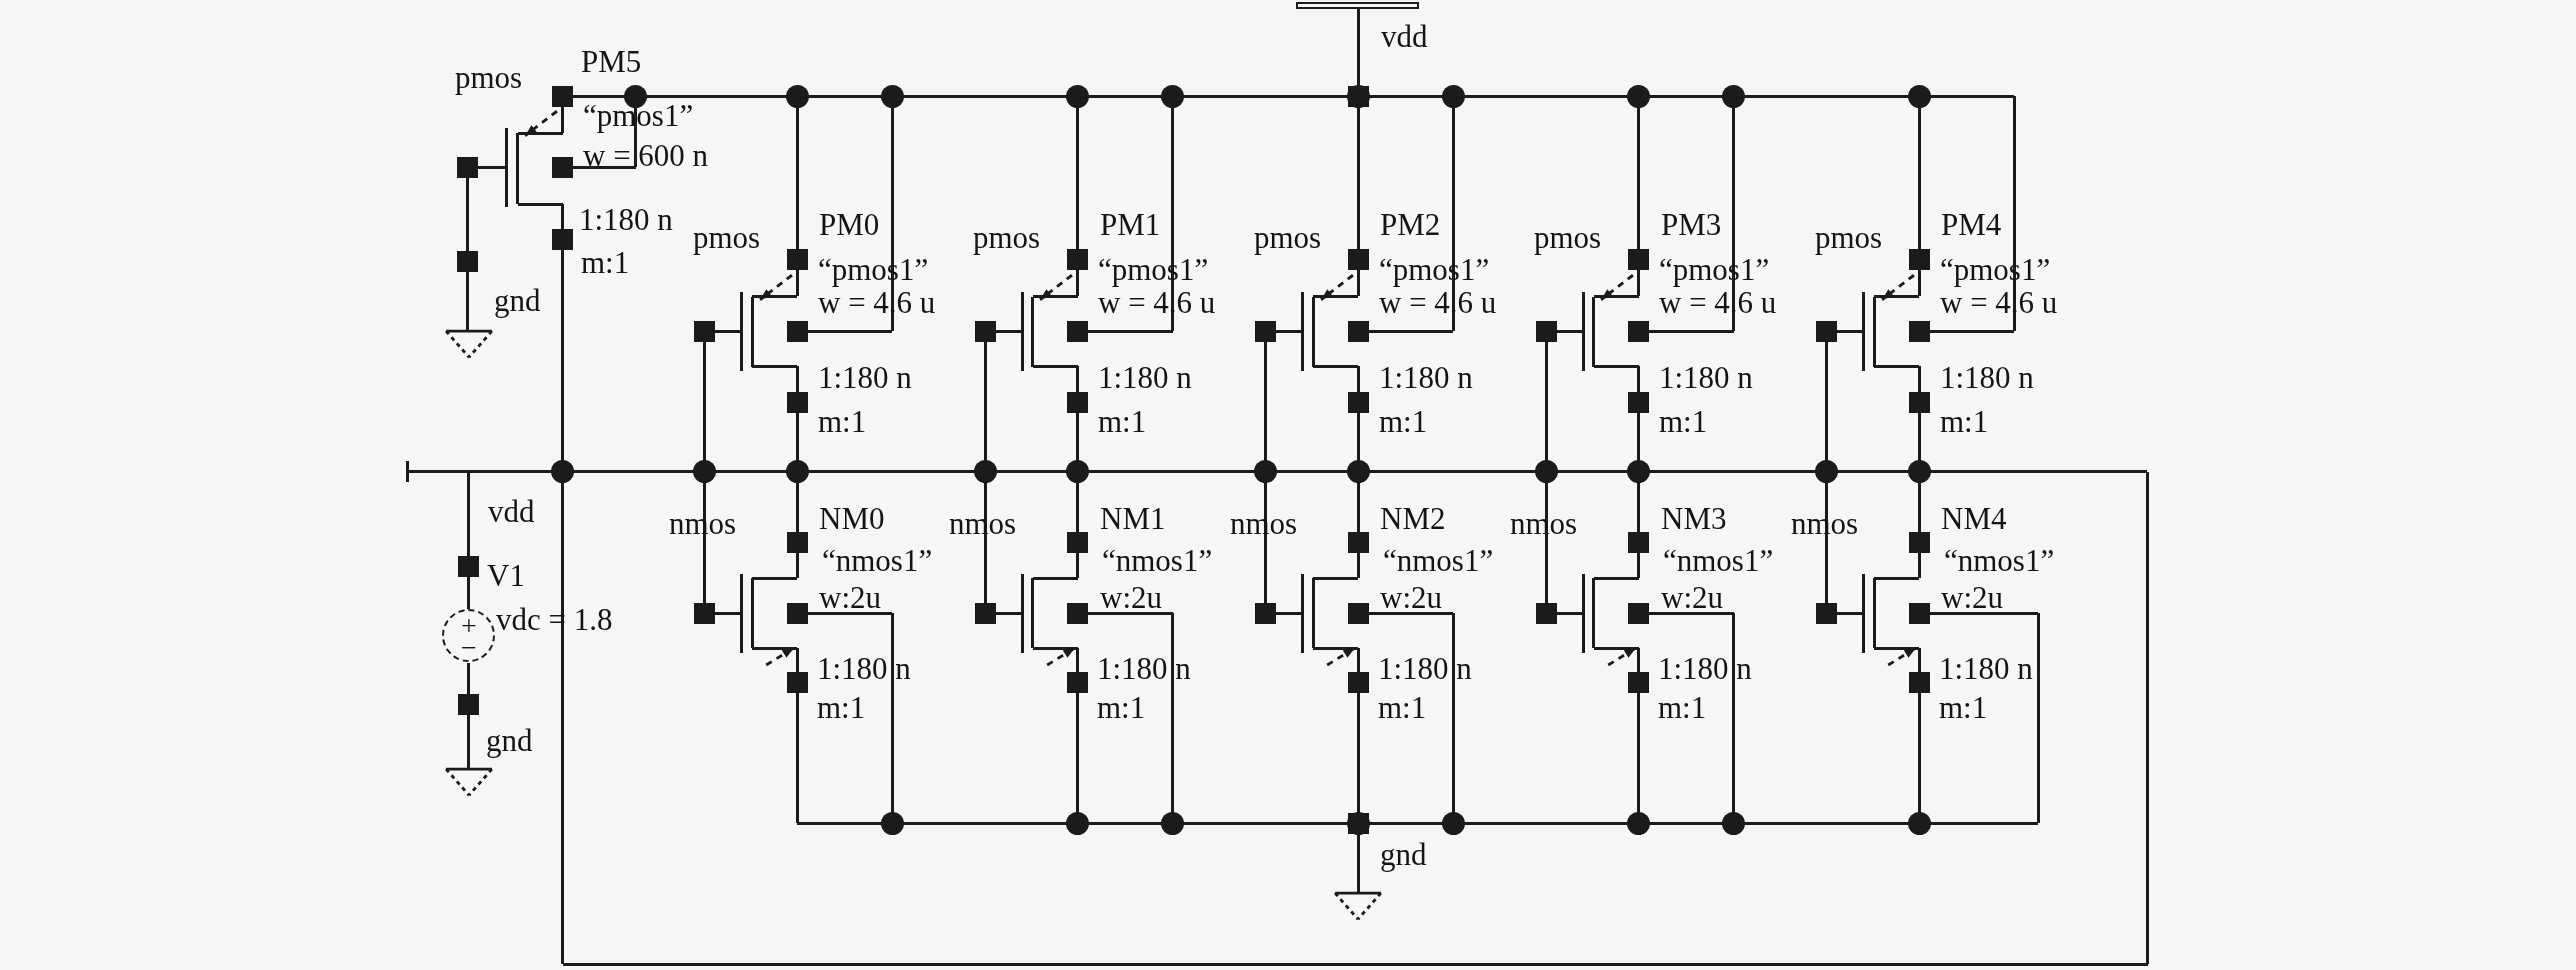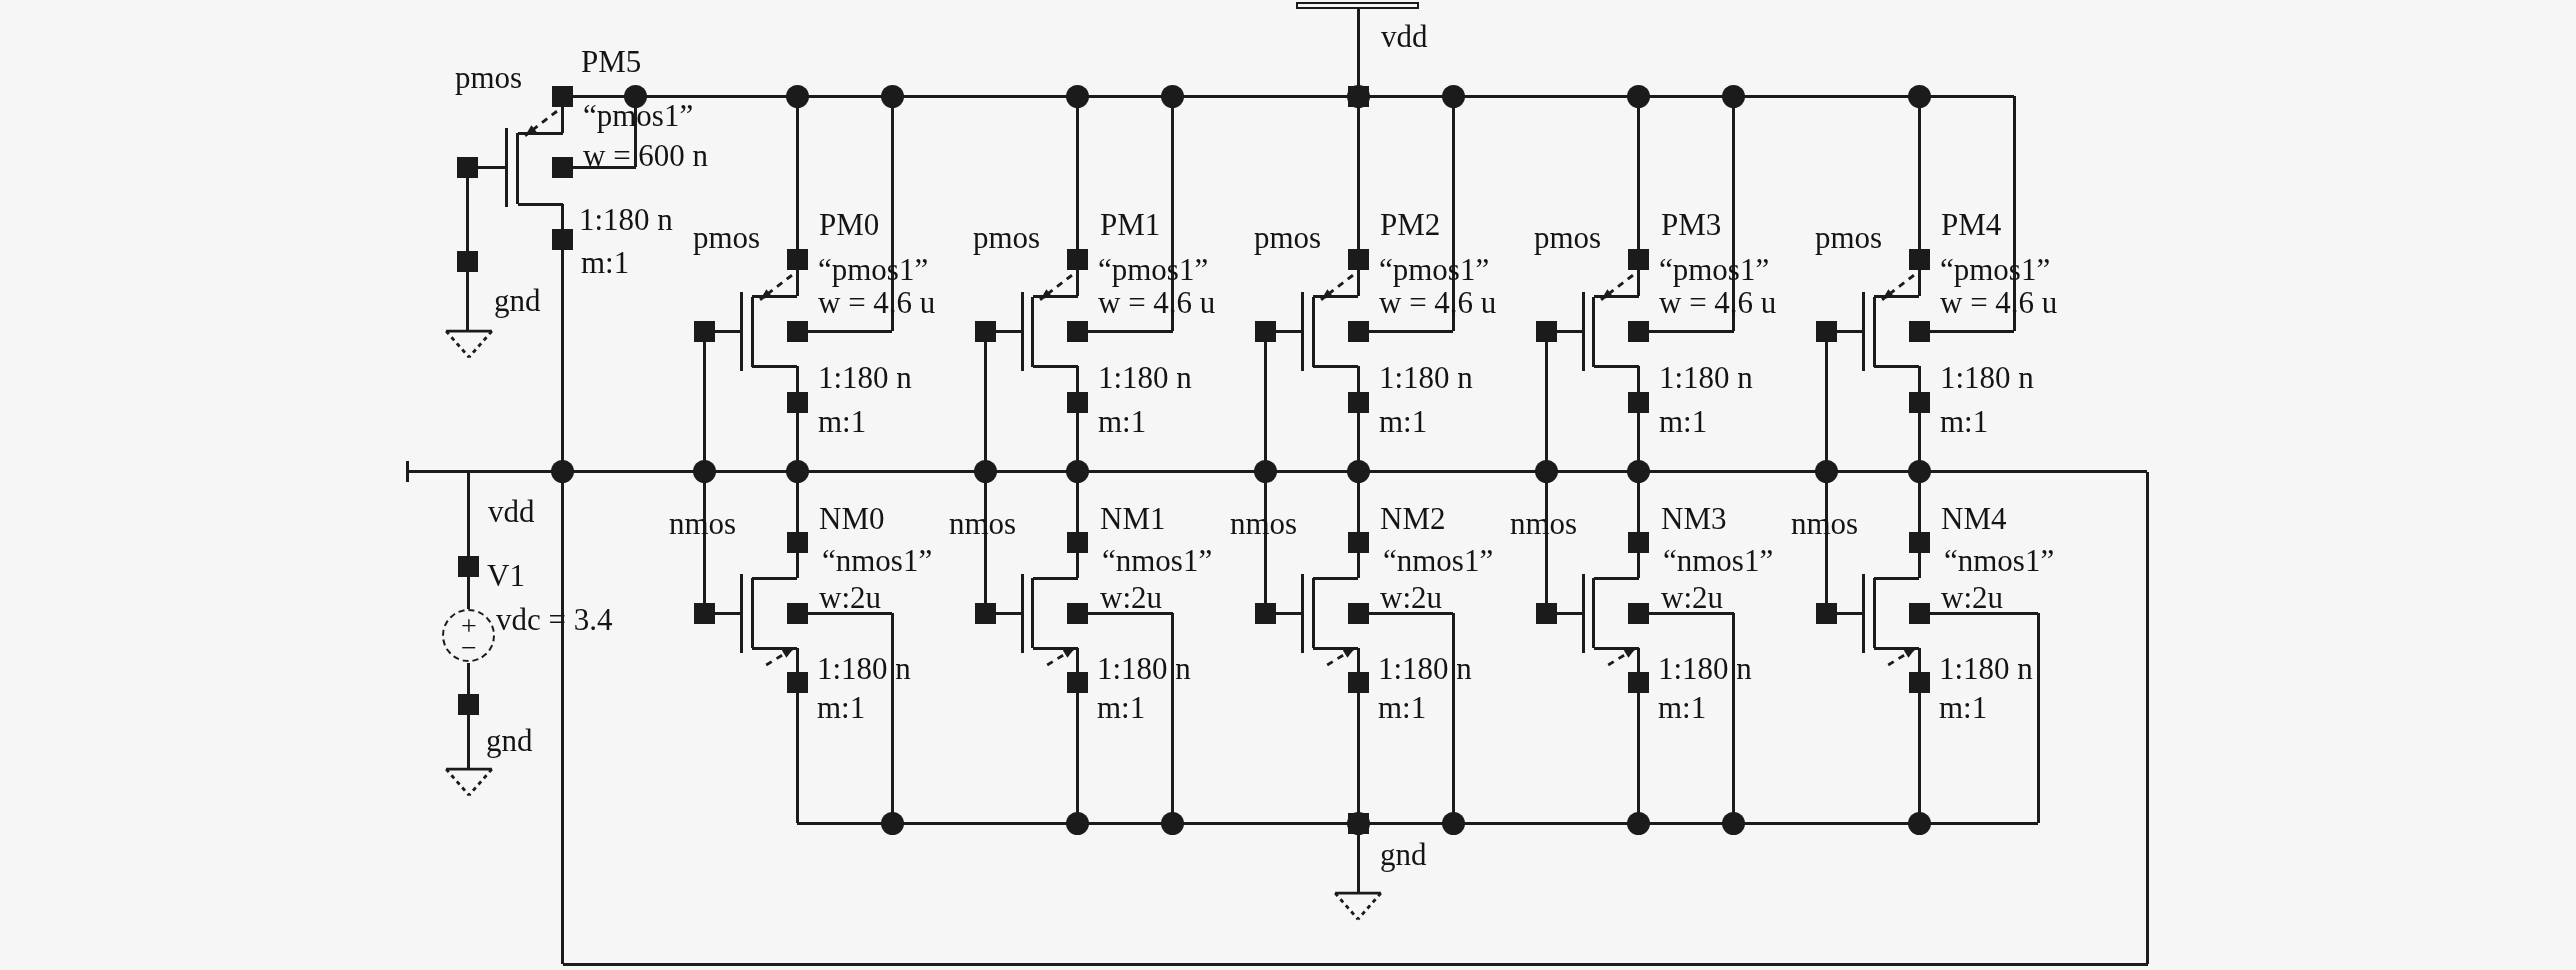--- a/index.html
+++ b/index.html
@@ -287,7 +287,7 @@
       <div class="lbl" style="left: 494px; top: 285px;">gnd</div>
       <div class="lbl" style="left: 488px; top: 496px;">vdd</div>
       <div class="lbl" style="left: 487px; top: 560px;">V1</div>
-      <div class="lbl" style="left: 496px; top: 604px;">vdc = 3.4</div>
+      <div class="lbl" style="left: 496px; top: 604px;">vdc = 1.8</div>
       <div class="lbl ctr" style="left: 469px; top: 626px;">+</div>
       <div class="lbl ctr" style="left: 469px; top: 648px;">−</div>
       <div class="lbl" style="left: 486px; top: 725px;">gnd</div>

